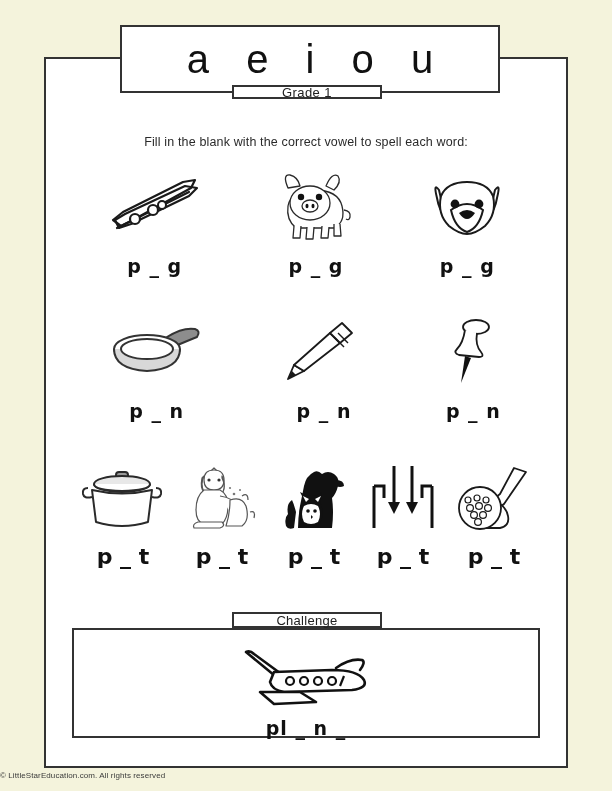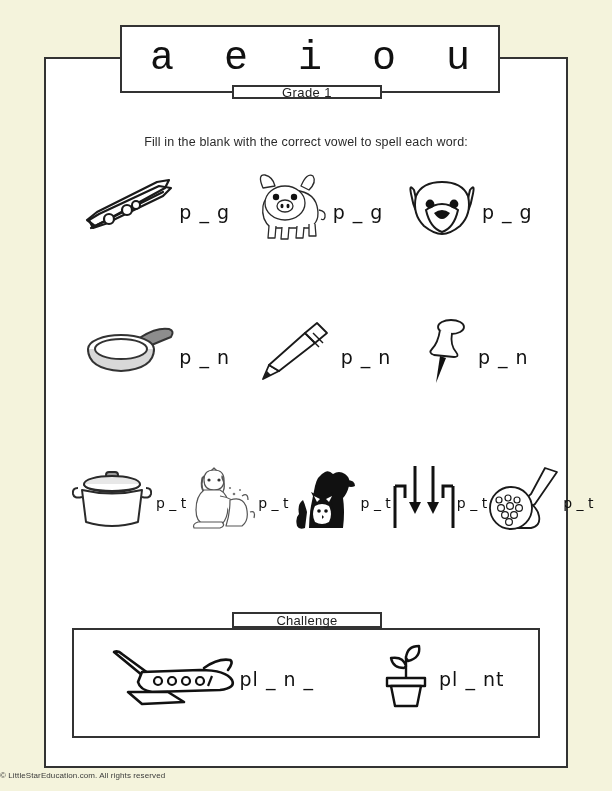--- a/index.html
+++ b/index.html
@@ -44,7 +44,7 @@
     font-size: 40px;
     letter-spacing: 13px;
     color: #111111;
-    font-family: Liberation Mono, monospace;
+    font-family: Liberation Sans, sans-serif;
     font-weight: 400;
     text-indent: 13px;
     line-height: 1;

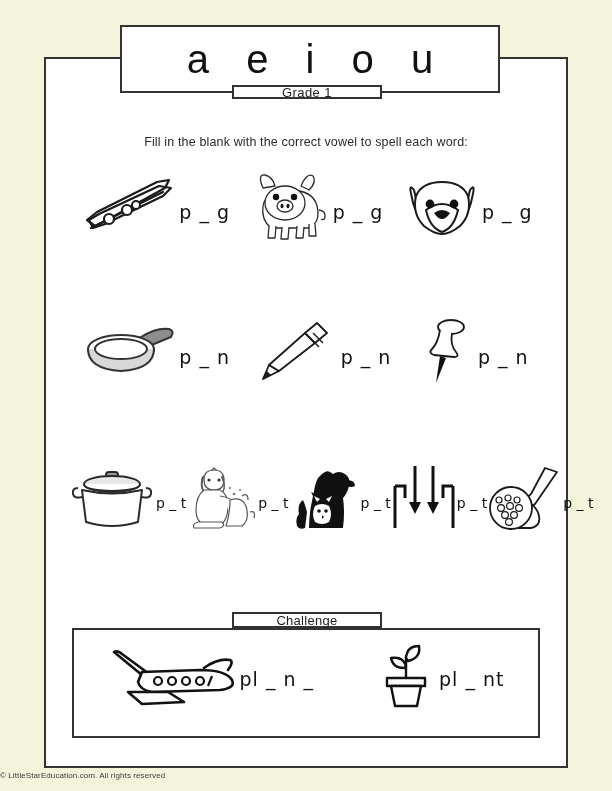--- a/index.html
+++ b/index.html
@@ -96,9 +96,10 @@
   .row-3 { top: 462px; }
   .cell {
     display: flex;
-    flex-direction: row;
+    flex-direction: column;
     align-items: center;
     justify-content: flex-start;
+    font-weight: bold;
   }
   .art {
     height: 74px;

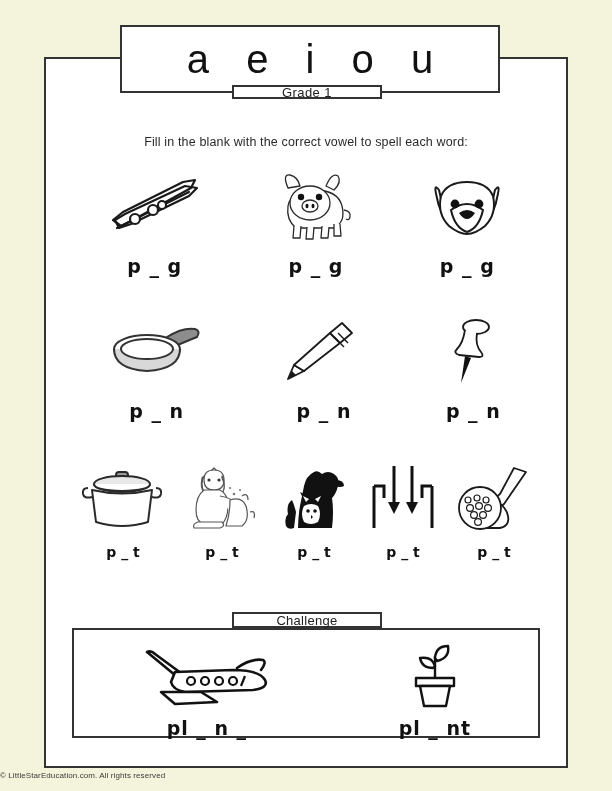--- a/index.html
+++ b/index.html
@@ -116,7 +116,7 @@
     white-space: pre;
     font-family: "DejaVu Sans", sans-serif;
   }
-  .row-3 .word { font-size: 14px; margin-top: 10px; letter-spacing: 0px; }
+  .row-3 .word { font-size: 22px; margin-top: 10px; letter-spacing: 0px; }
   .row-3 .art { height: 72px; }
   
   .challenge-box {

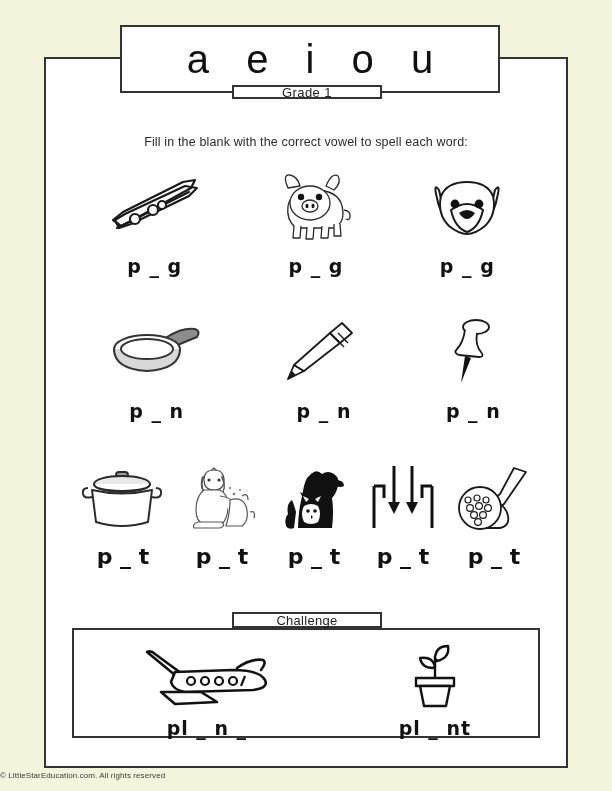--- a/index.html
+++ b/index.html
@@ -426,20 +426,6 @@
   </div>
 
 
-  <div class="cell">
-    <div class="art">
-      <svg width="66" height="64" viewBox="0 0 66 64">
-        <g fill="#fff" stroke="#111" stroke-width="2.4" stroke-linejoin="round">
-          <path d="M33 34 L33 12"></path>
-          <path d="M33 14 Q34 2 46 2 Q48 14 35 17 Z"></path>
-          <path d="M31 24 Q20 24 18 14 Q30 12 33 22 Z"></path>
-          <rect x="14" y="34" width="38" height="8"></rect>
-          <path d="M18 42 L22 62 L44 62 L48 42 Z"></path>
-        </g>
-      </svg>
-    </div>
-    <div class="word">pl _ nt</div>
-  </div>
 </div>
 
 <div class="footer">© LittleStarEducation.com. All rights reserved</div>

